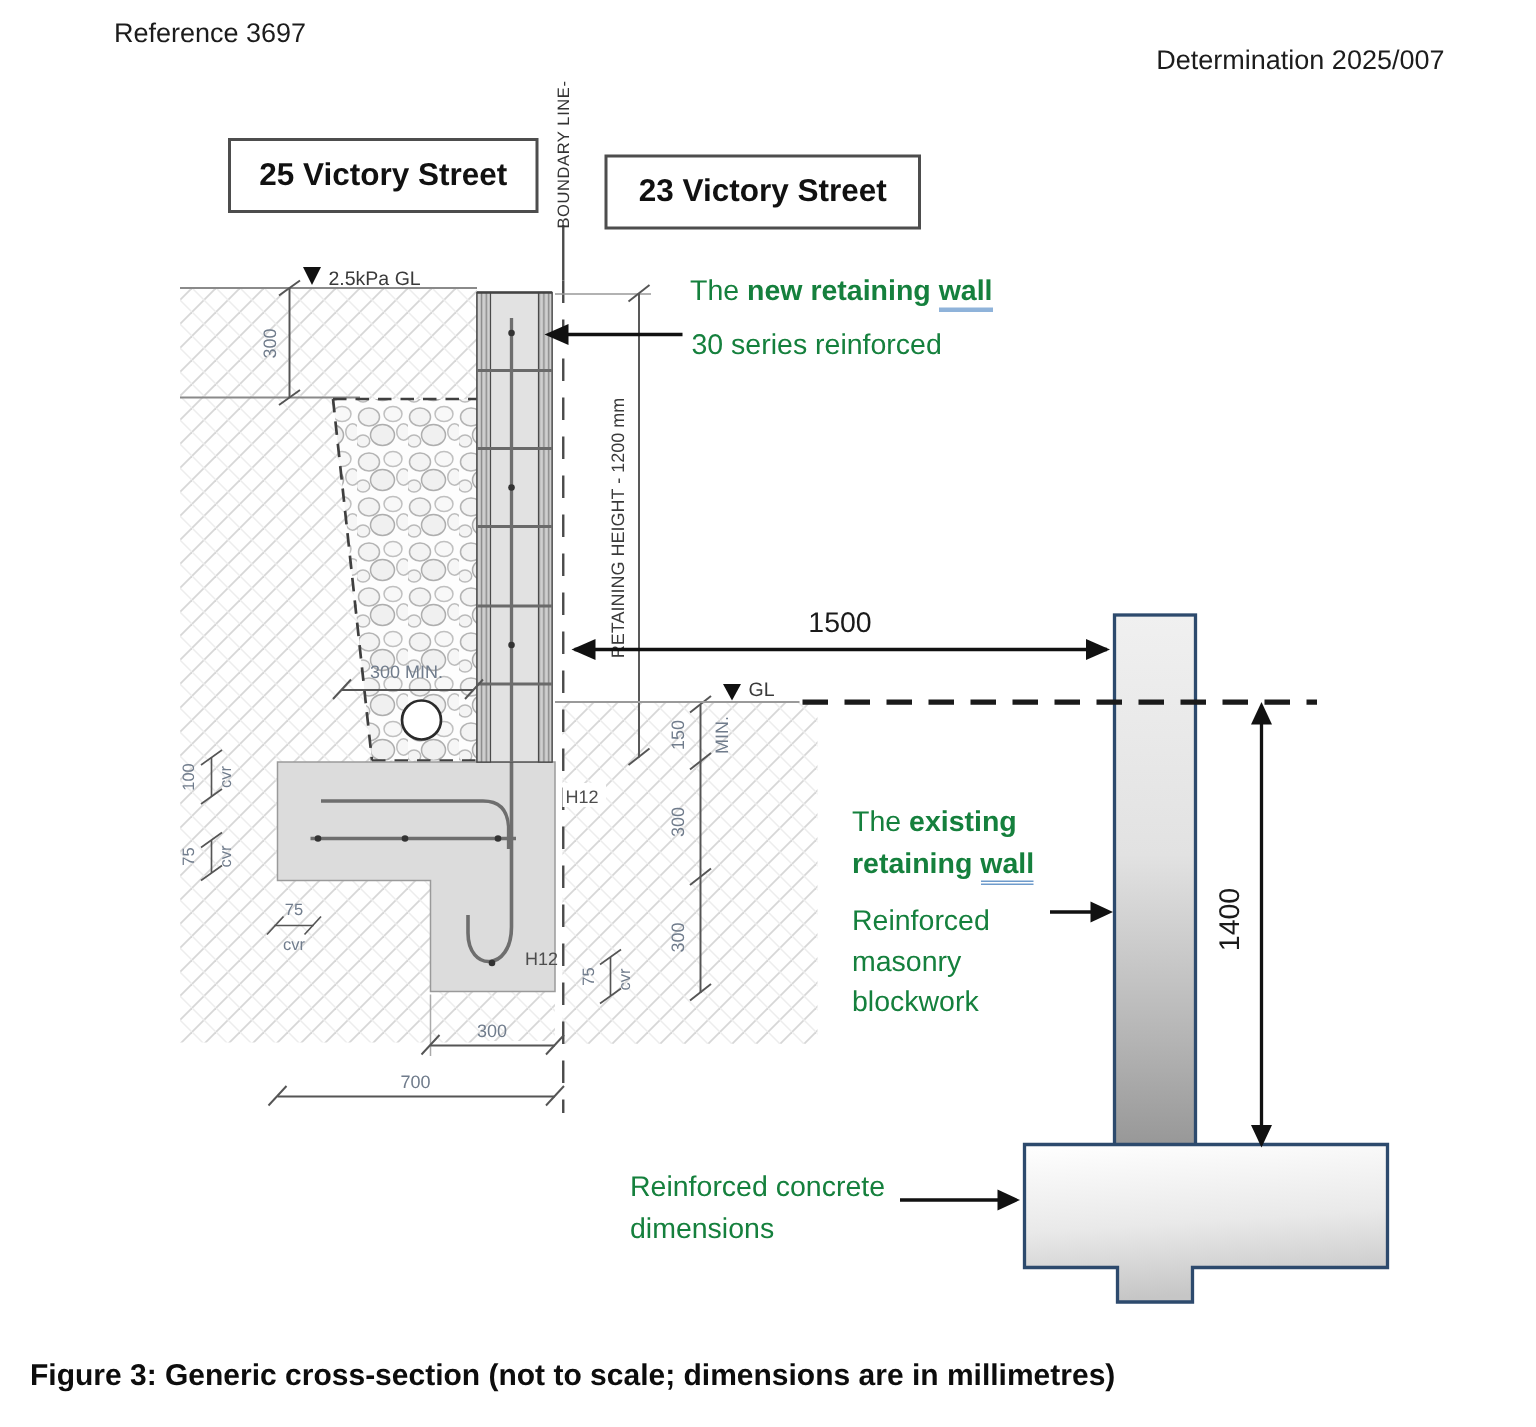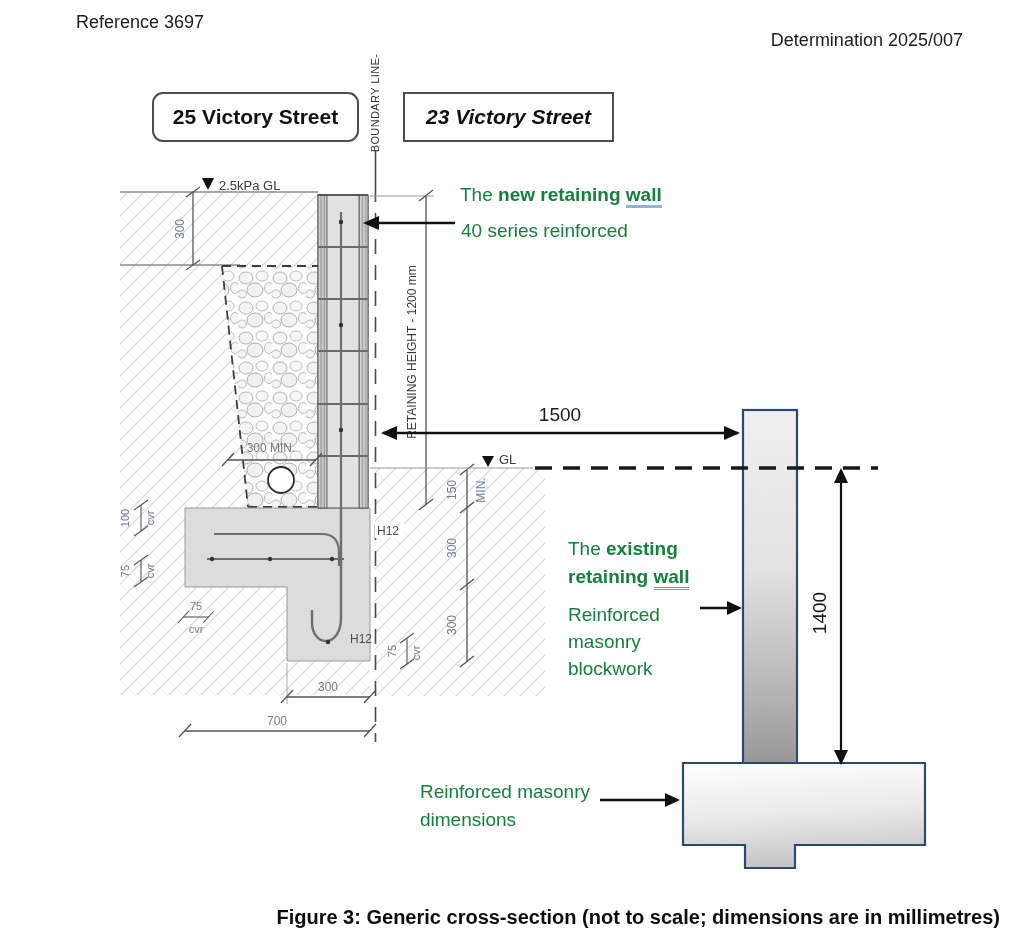--- a/index.html
+++ b/index.html
@@ -28,7 +28,7 @@
   <div class="abs hdr" style="left:76px;top:12px;">Reference 3697</div>
   <div class="abs hdr" style="right:61px;top:12px;margin-top:18px;">Determination 2025/007</div>
 
-  <div class="abs street-box" style="left:152px;top:92px;width:203px;height:46px;border-radius:11px;">25 Victory Street</div>
+  <div class="abs street-box" style="left:152px;top:92px;width:203px;height:46px;">25 Victory Street</div>
   <div class="abs street-box" style="left:403px;top:92px;width:207px;height:46px;font-style:italic;">23 Victory Street</div>
 
   <svg width="1024" height="951" viewBox="0 0 1024 951">

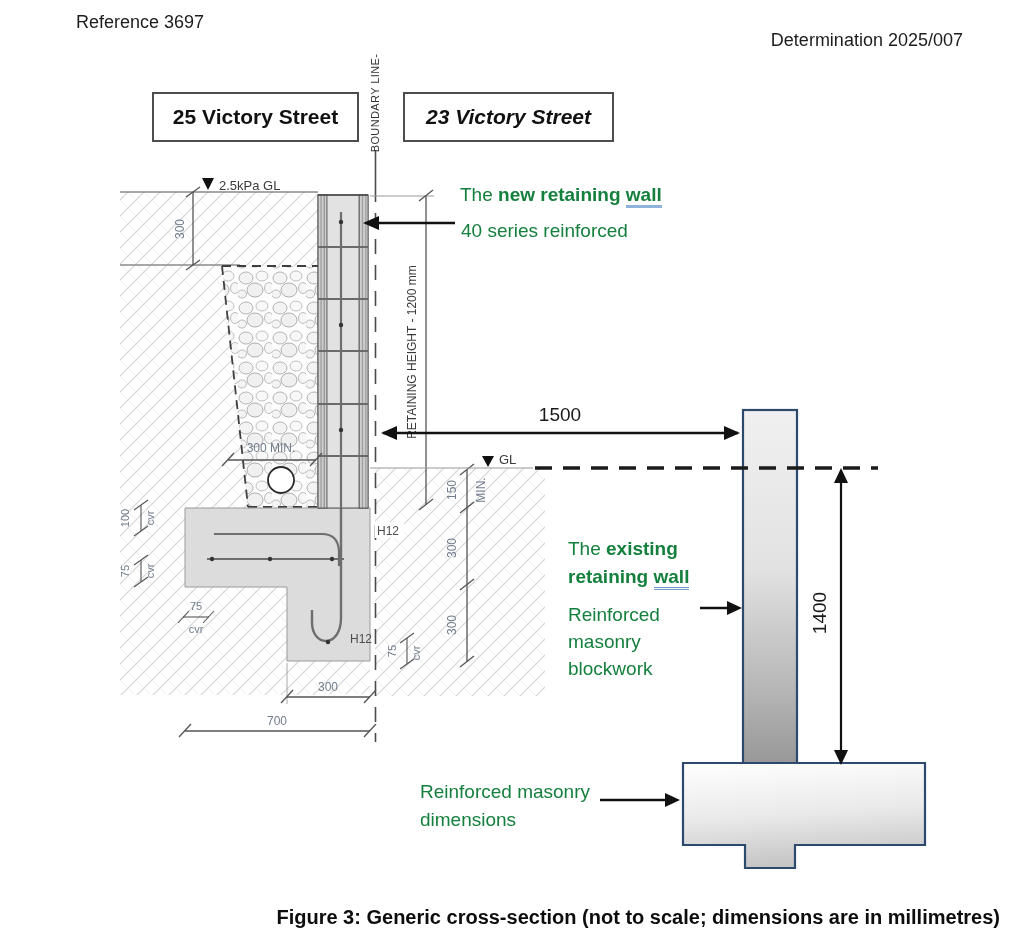--- a/index.html
+++ b/index.html
@@ -29,7 +29,7 @@
   <div class="abs hdr" style="right:61px;top:12px;margin-top:18px;">Determination 2025/007</div>
 
   <div class="abs street-box" style="left:152px;top:92px;width:203px;height:46px;">25 Victory Street</div>
-  <div class="abs street-box" style="left:403px;top:92px;width:207px;height:46px;font-style:italic;">23 Victory Street</div>
+  <div class="abs street-box" style="left:403px;top:103px;width:207px;height:46px;">23 Victory Street</div>
 
   <svg width="1024" height="951" viewBox="0 0 1024 951">
     <defs>

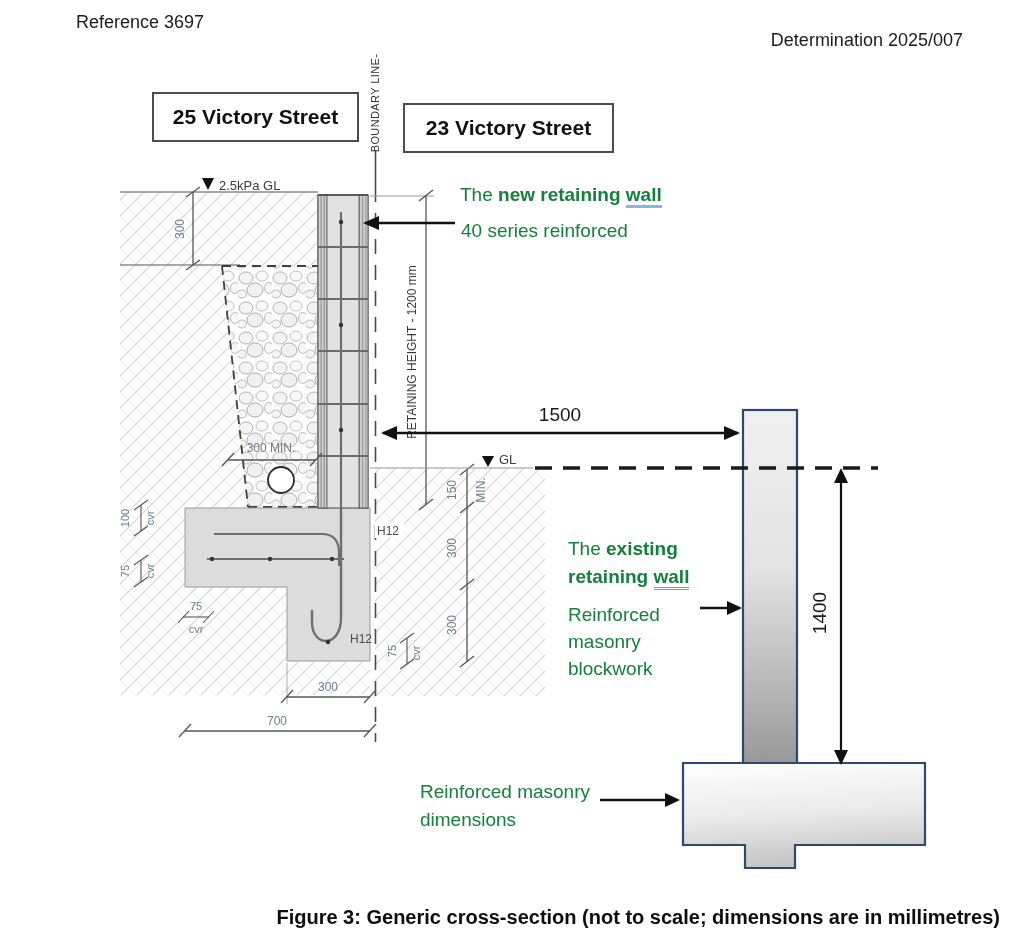--- a/index.html
+++ b/index.html
@@ -241,7 +241,7 @@
     <span>The </span><span class="b">new retaining </span><span class="b u1">wall</span>
   </div>
   <div class="abs note" style="left:461px;top:217px;">
-    <div>40 series reinforced</div>
+    <div>30 series reinforced</div>
   </div>
 
   <div class="abs note" style="left:568px;top:601px;line-height:27px;">

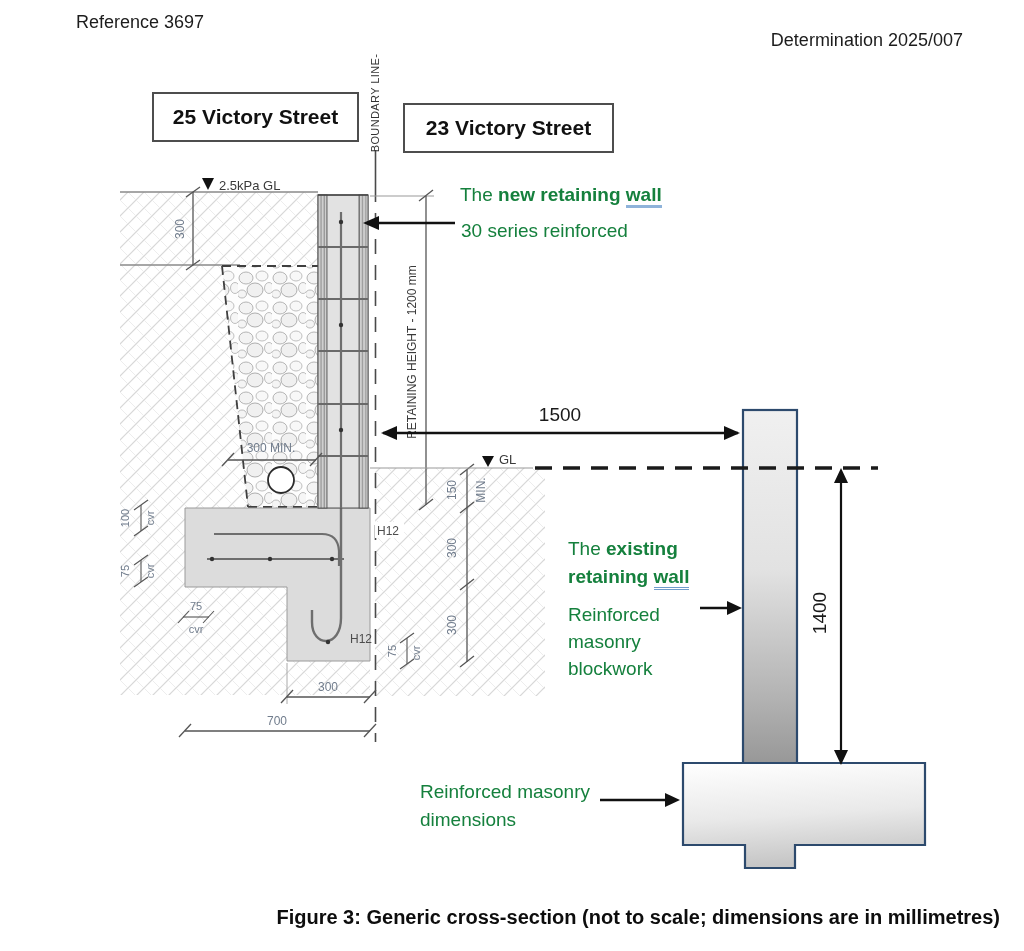--- a/index.html
+++ b/index.html
@@ -255,7 +255,7 @@
   </div>
 
   <div class="abs note" style="left:420px;top:778px;">
-    <div>Reinforced masonry</div>
+    <div>Reinforced concrete</div>
     <div>dimensions</div>
   </div>
 

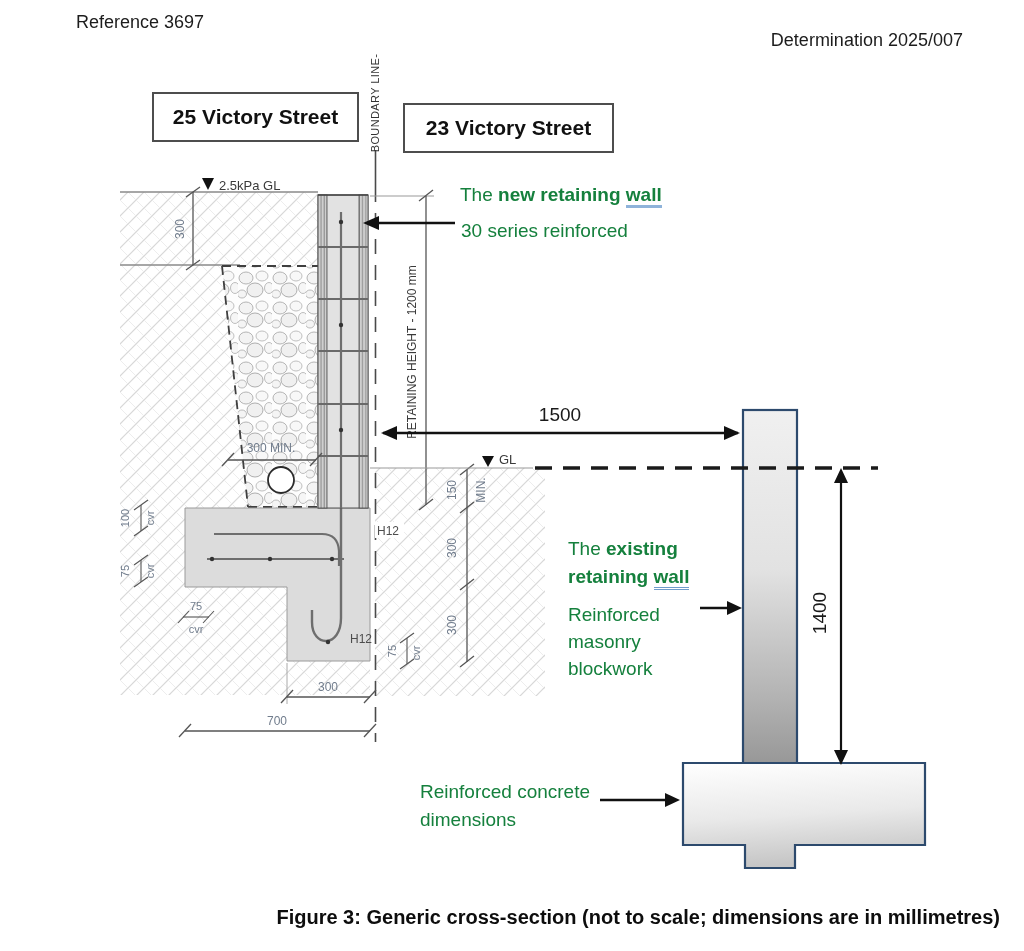--- a/index.html
+++ b/index.html
@@ -14,7 +14,7 @@
   .b{font-weight:700;}
   .u1{border-bottom:3px solid #8fb3da;}
   .u2{border-bottom:3px double #6f9bcb;}
-  .caption{font-weight:700;font-size:20px;color:#0d0d0d;text-align:right;}
+  .caption{font-weight:700;font-size:20px;color:#0d0d0d;text-align:left;}
   text{font-family:"Liberation Sans",sans-serif;}
   .dimtxt{fill:#707c8c;font-size:12px;}
   .dimsm{fill:#707c8c;font-size:11px;}

